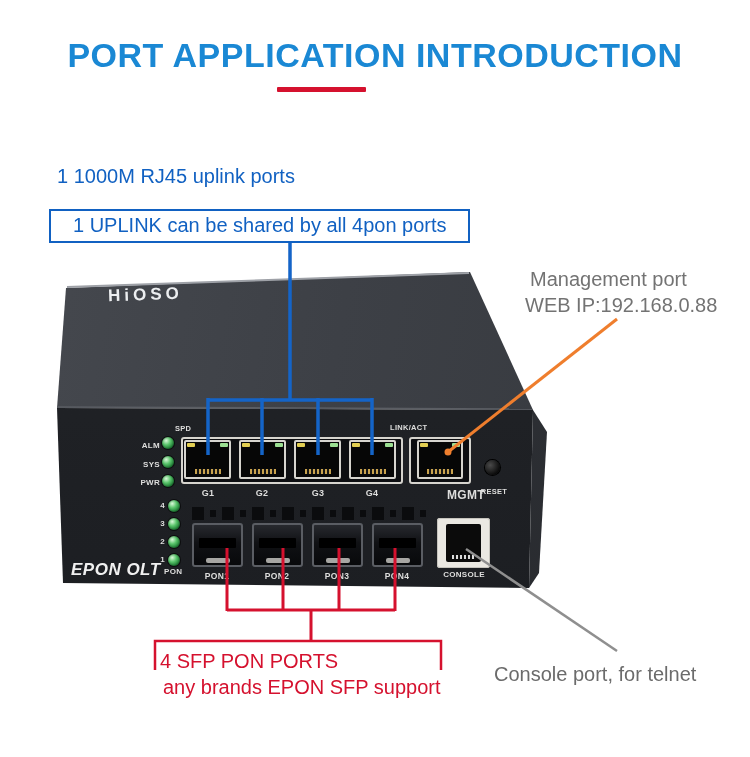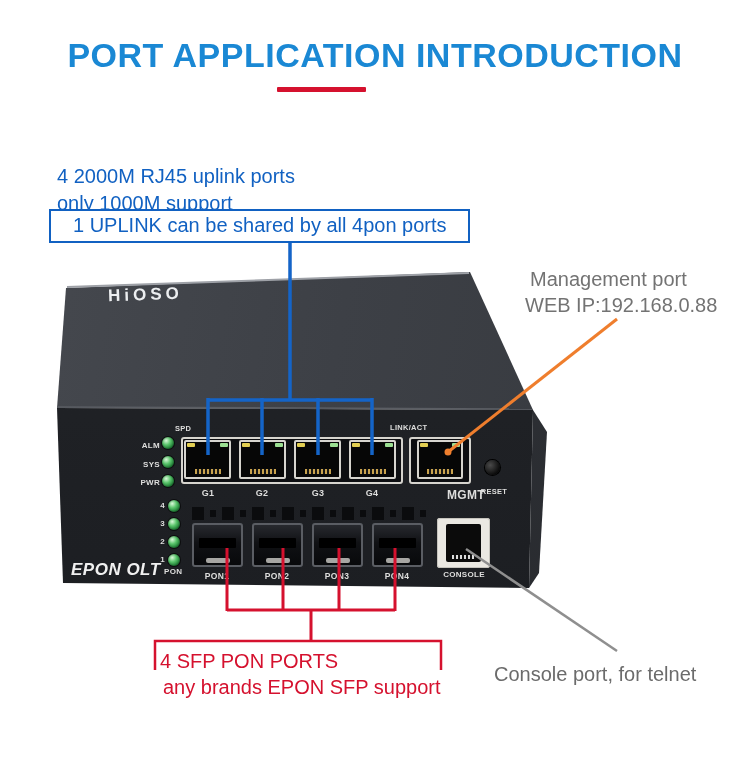--- a/index.html
+++ b/index.html
@@ -83,7 +83,7 @@
   <div class="title">PORT APPLICATION INTRODUCTION</div>
   <div class="title-bar"></div>
 
-  <div class="note blue" style="left:57px;top:163px;">4 2000M RJ45 uplink ports</div>
+  <div class="note blue" style="left:57px;top:163px;">1 1000M RJ45 uplink ports</div>
   <div class="note blue" style="left:57px;top:190px;">only 1000M support</div>
   <div class="blue-box">1 UPLINK can be shared by all 4pon ports</div>
 

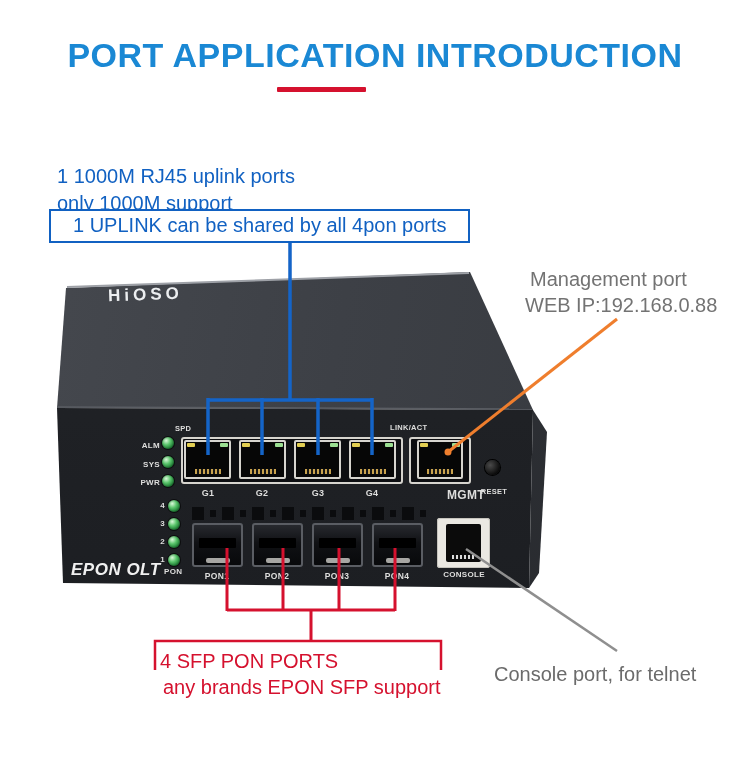--- a/index.html
+++ b/index.html
@@ -84,7 +84,6 @@
   <div class="title-bar"></div>
 
   <div class="note blue" style="left:57px;top:163px;">1 1000M RJ45 uplink ports</div>
-  <div class="note blue" style="left:57px;top:190px;">only 1000M support</div>
   <div class="blue-box">1 UPLINK can be shared by all 4pon ports</div>
 
   <div class="note orange" style="left:530px;top:266px;">Management port</div>

